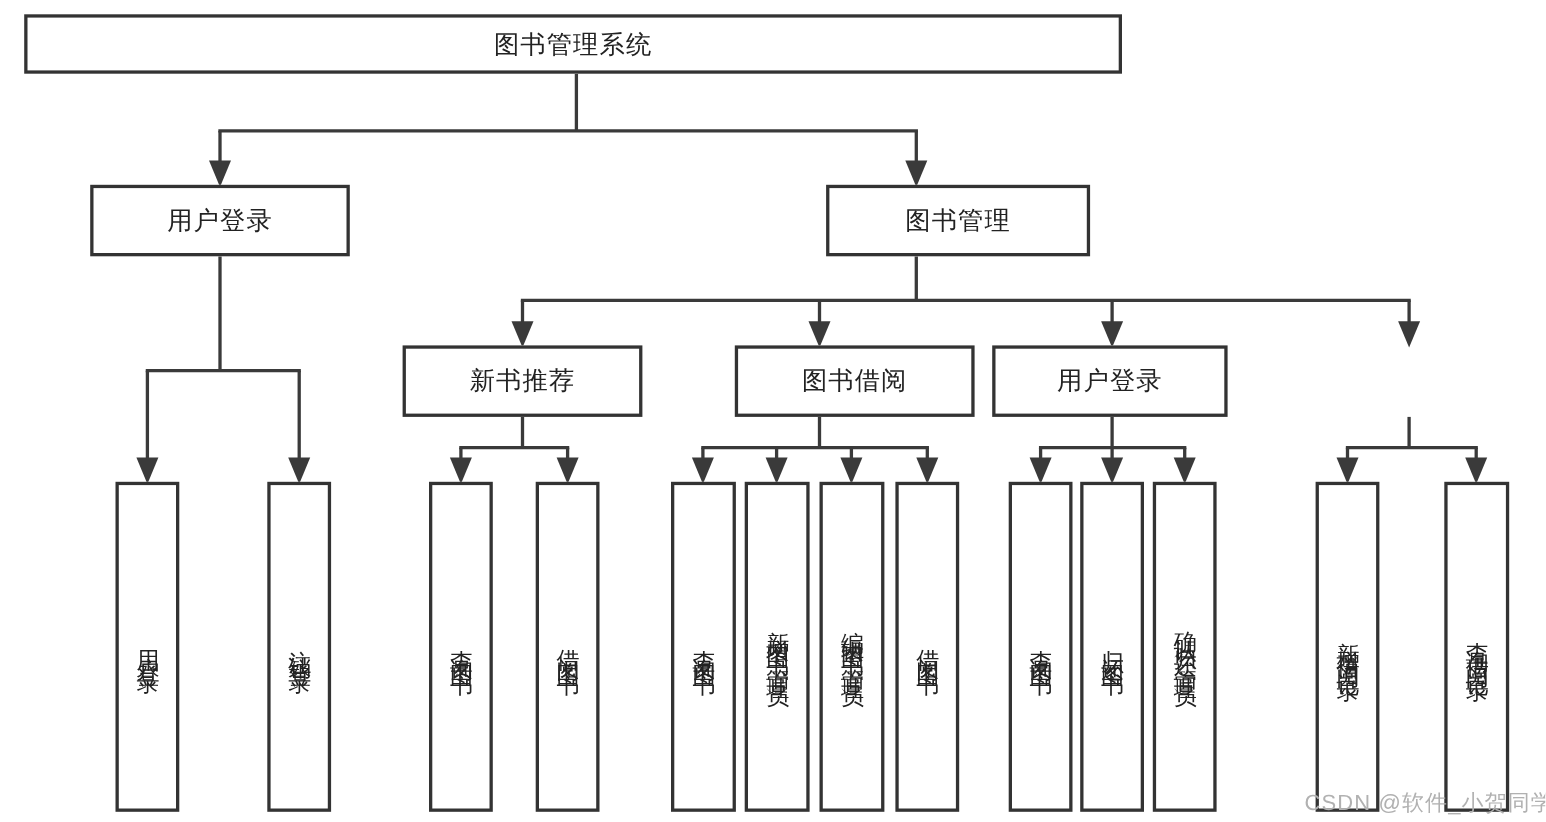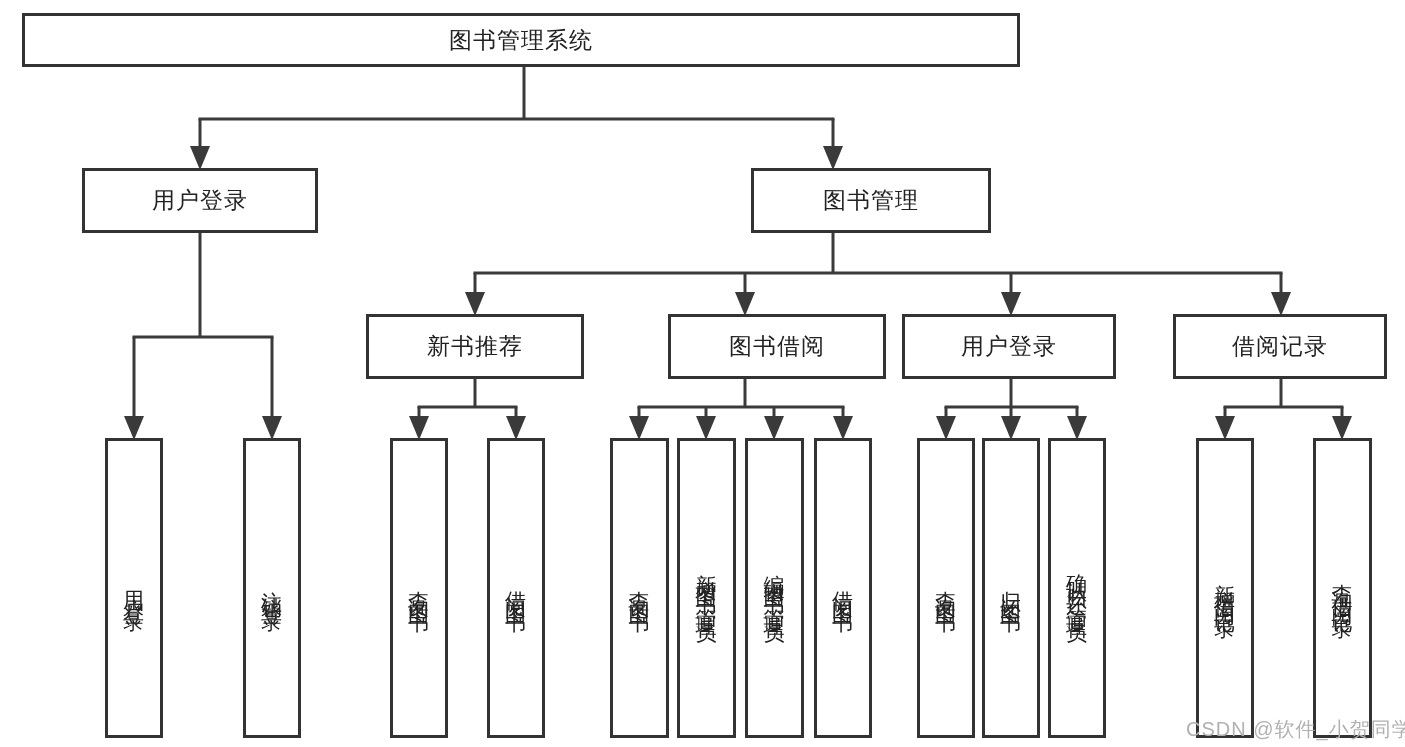--- a/index.html
+++ b/index.html
@@ -122,9 +122,6 @@
   <div class="node h" style="left:902px; top:314px; width:214px; height:65px;">
     <span class="lbl">用户登录</span>
   </div>
-  <div class="node h" style="left:1173px; top:314px; width:214px; height:65px;">
-    <span class="lbl">借阅记录</span>
-  </div>
 
   <div class="node v" style="left:105px; top:438px; width:58px; height:300px;">
     <span class="lbl">用户登录</span>

